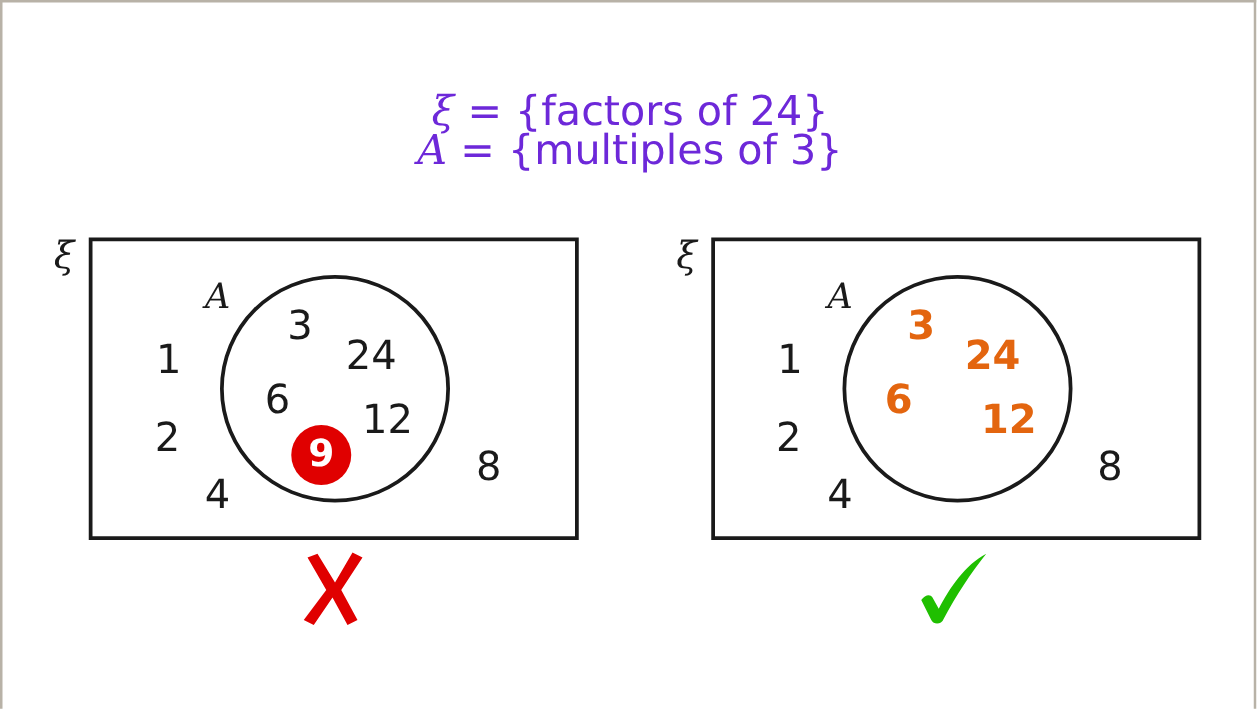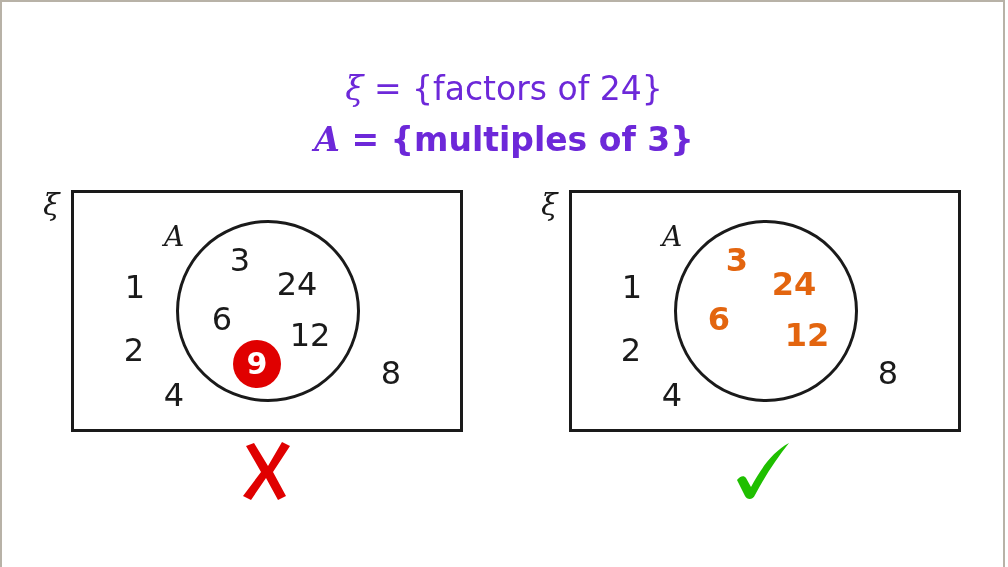--- a/index.html
+++ b/index.html
@@ -18,7 +18,7 @@
   }
   .title .sym { font-family: "DejaVu Serif", serif; font-style: italic; }
   .t1 { top: 72px; }
-  .t2 { top: 123px; font-weight: bold; }
+  .t2 { top: 103px; }
   .venn { position: absolute; top: 190px; width: 392px; height: 242px; }
   .venn.left { left: 71px; }
   .venn.right { left: 569px; }

